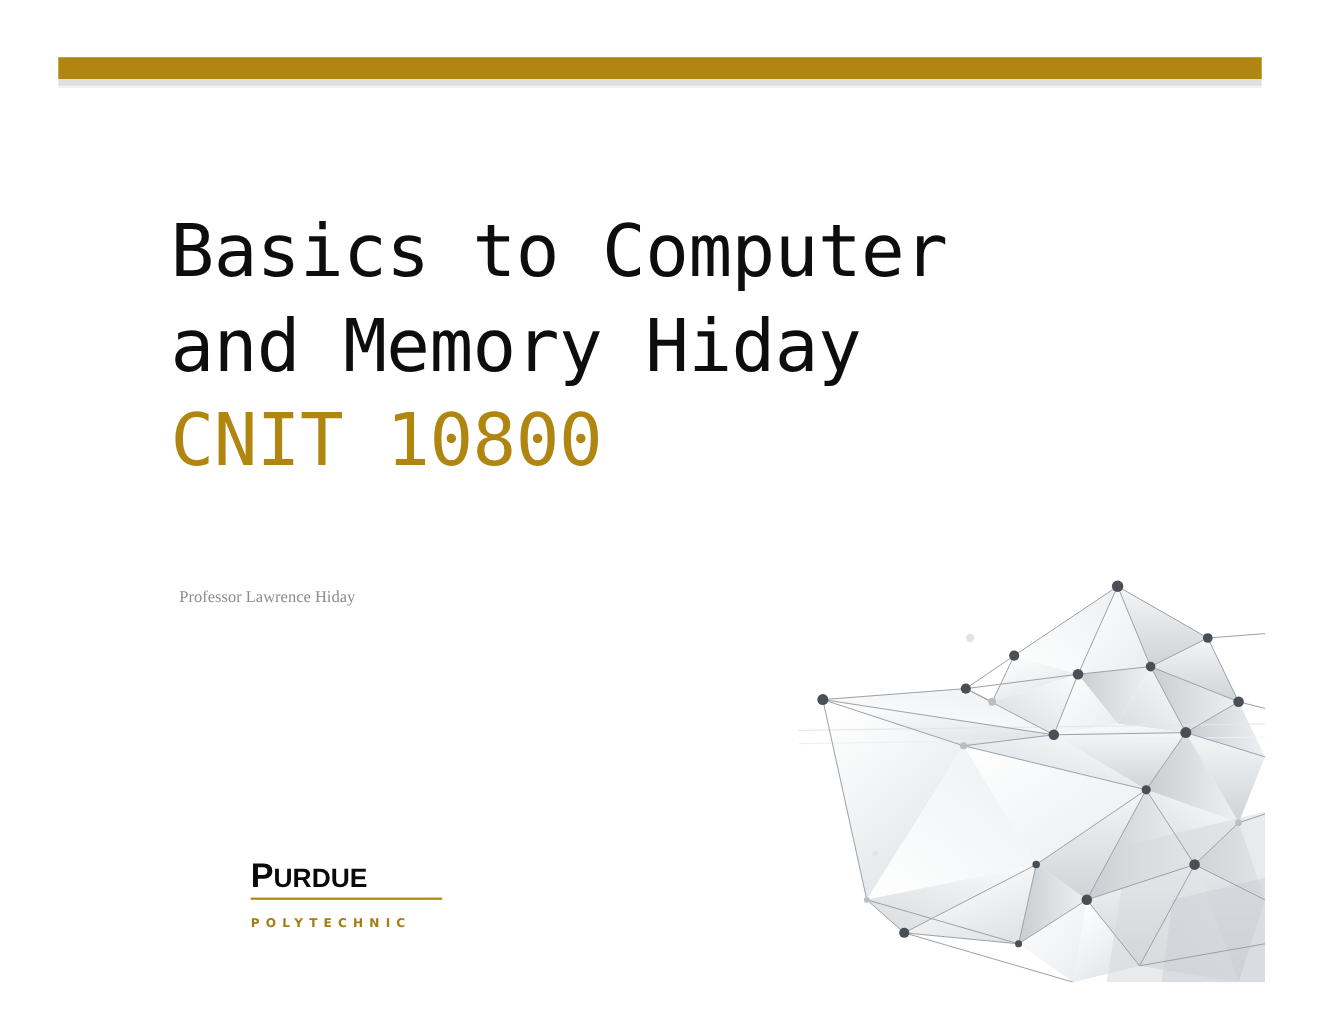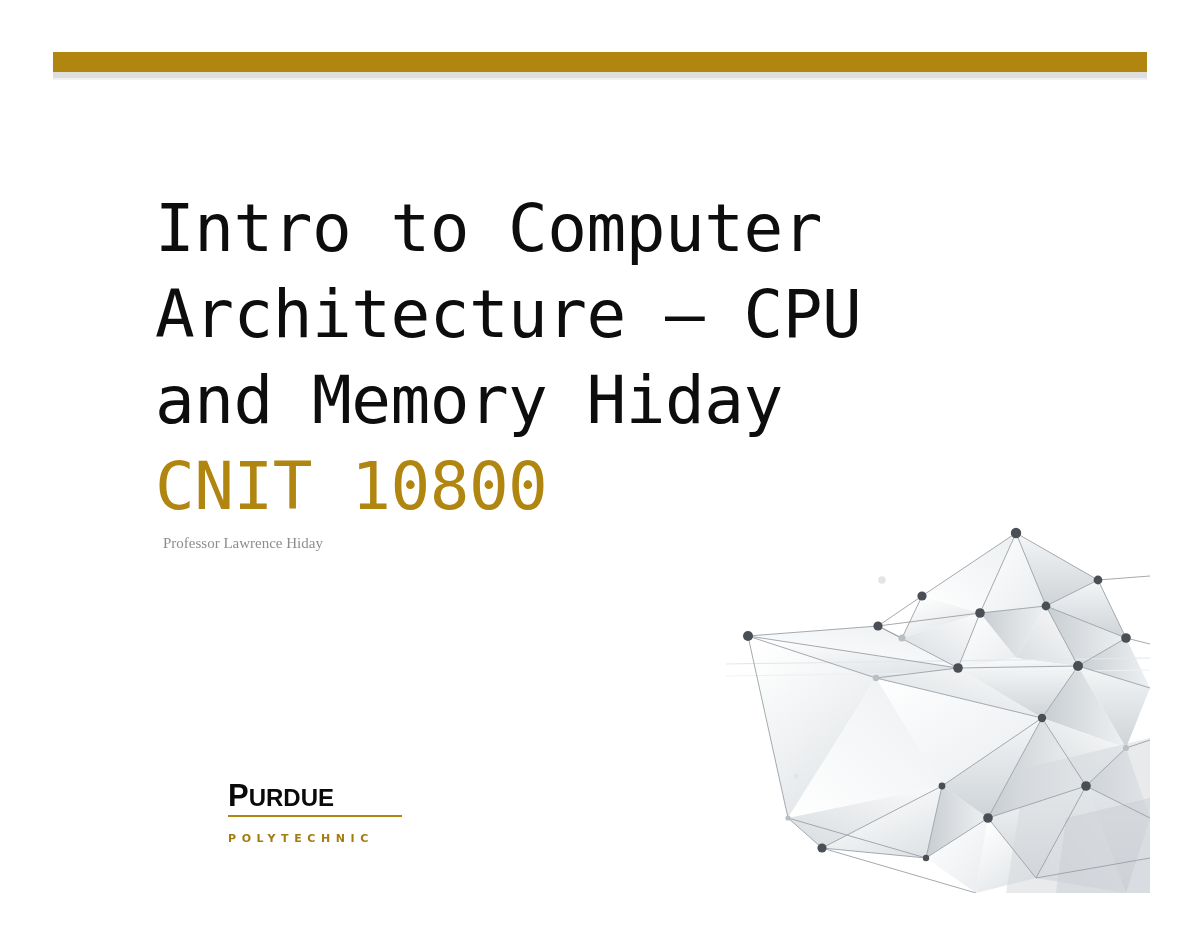--- a/index.html
+++ b/index.html
@@ -147,7 +147,7 @@
   </div>
 
   <div id="title-block">
-    <div class="title-line">Intro to Computer</div>
+    <div class="title-line">Basics to Computer</div>
     <div class="title-line">Architecture – CPU</div>
     <div class="title-line">and Memory Hiday</div>
     <div class="title-line accent">CNIT 10800</div>

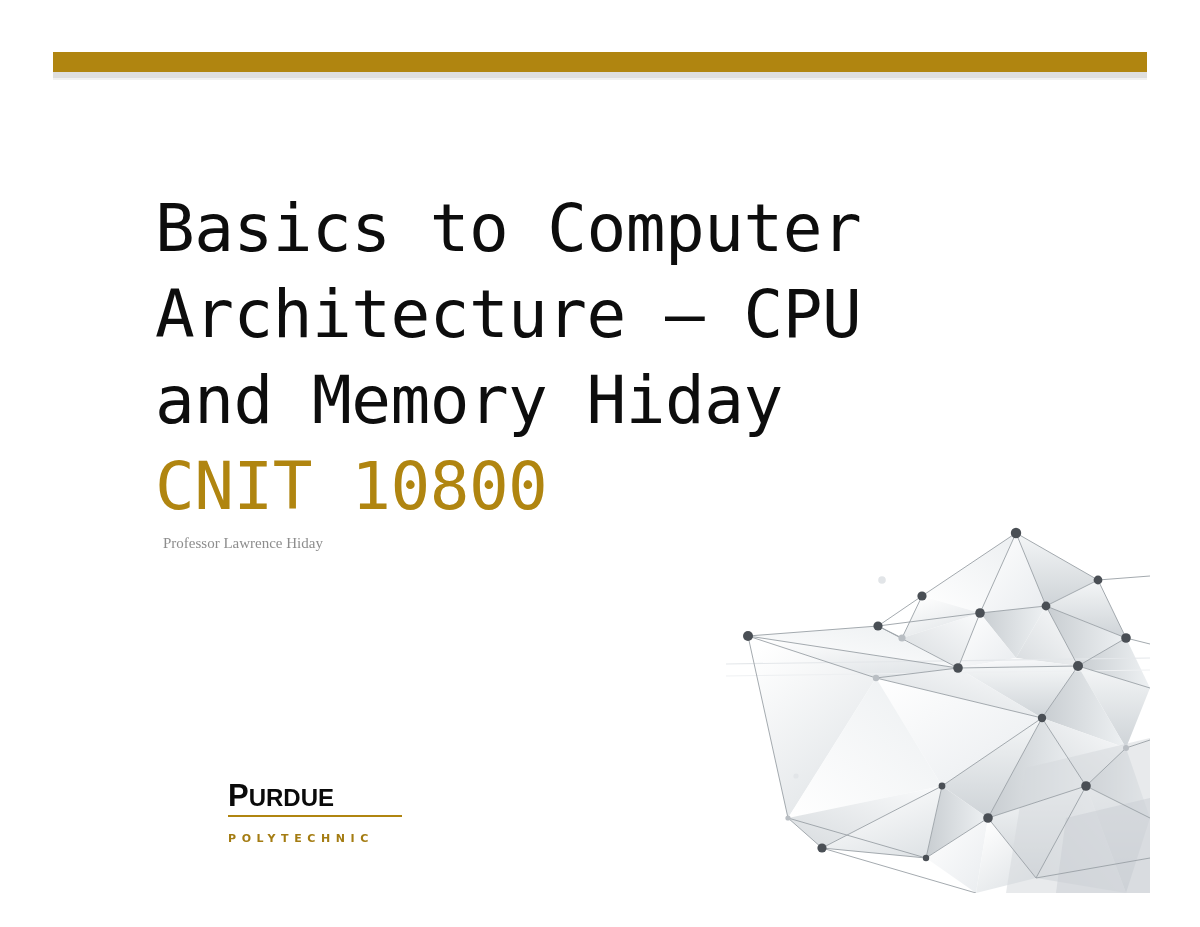--- a/index.html
+++ b/index.html
@@ -148,7 +148,6 @@
 
   <div id="title-block">
     <div class="title-line">Basics to Computer</div>
-    <div class="title-line">Architecture – CPU</div>
     <div class="title-line">and Memory Hiday</div>
     <div class="title-line accent">CNIT 10800</div>
   </div>

